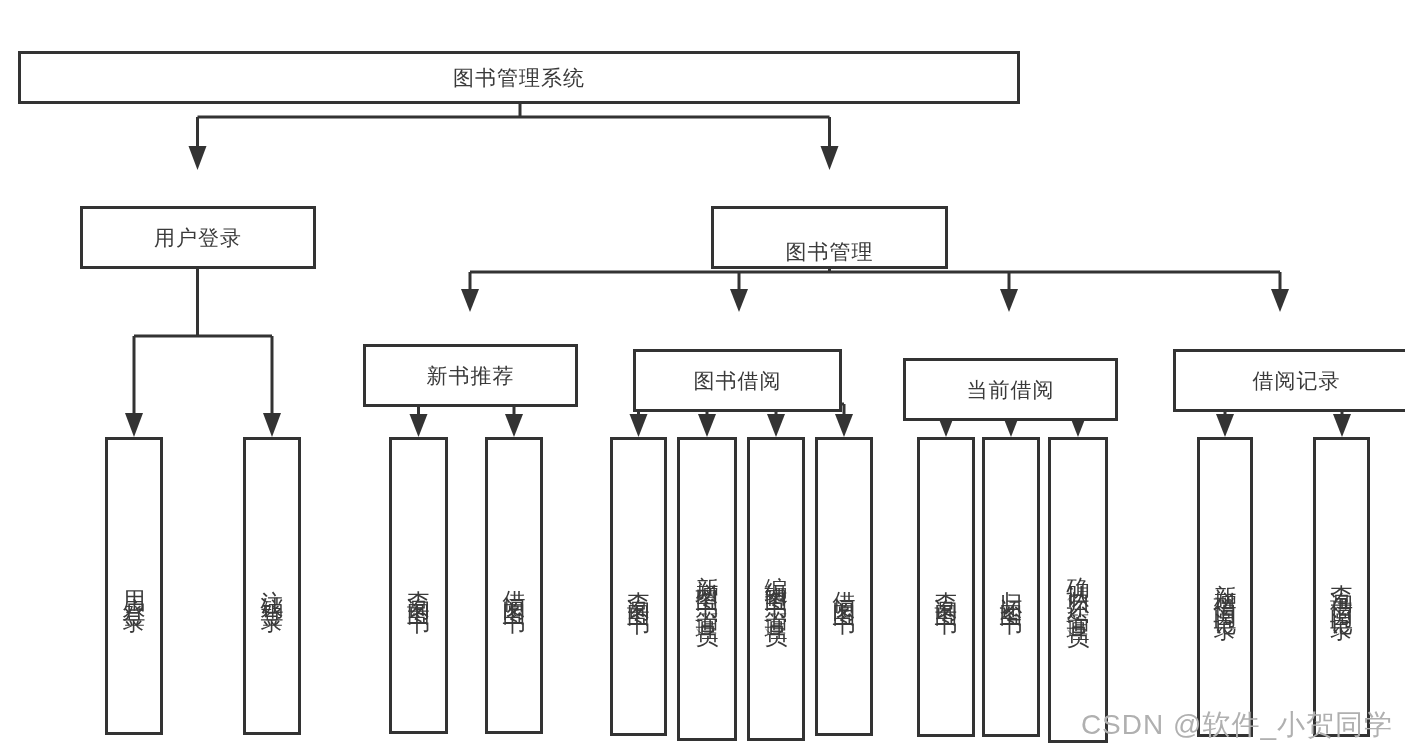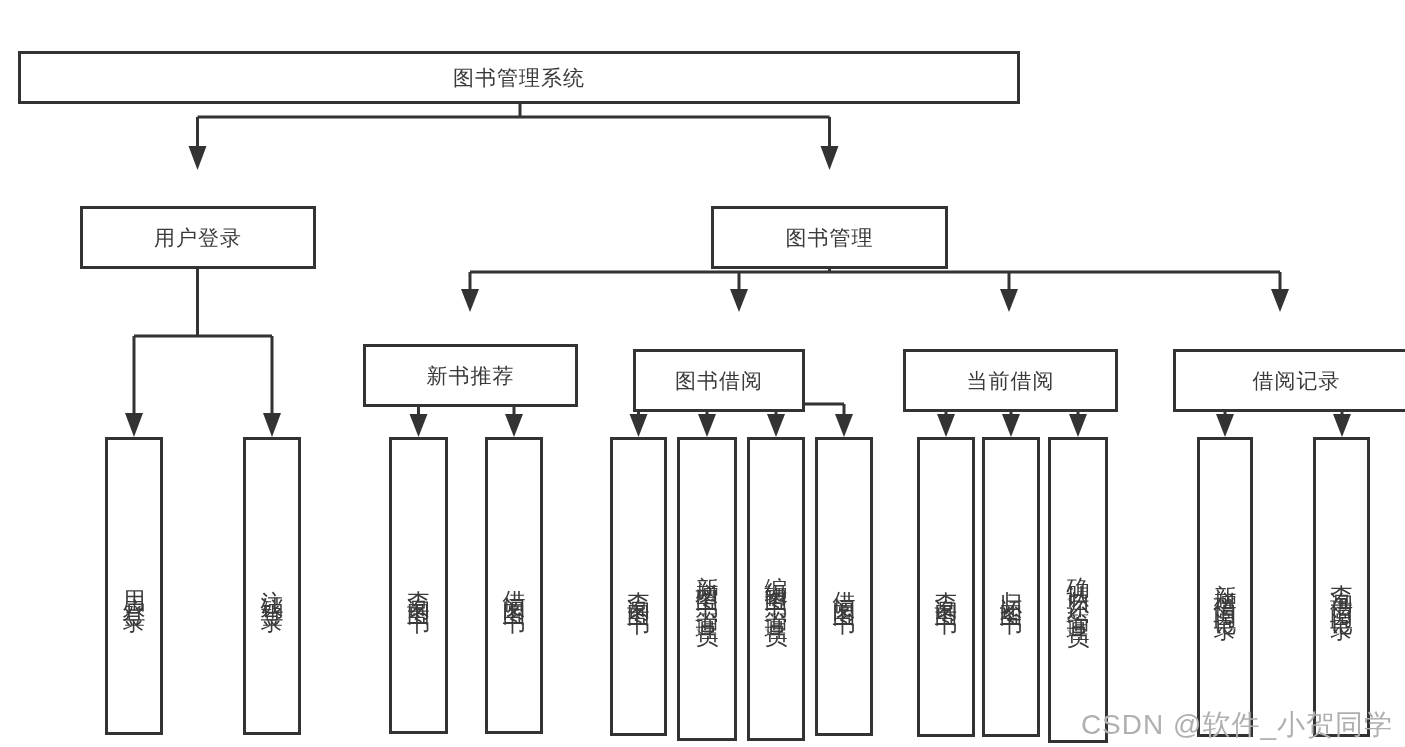--- a/index.html
+++ b/index.html
@@ -51,7 +51,7 @@
   .n-root  { left: 18px;  top: 15px;  width: 1002px; height: 53px; }
   
   .n-l2a   { left: 80px;  top: 170px; width: 236px; height: 63px; }
-  .n-l2b   { left: 711px; top: 170px; width: 237px; height: 63px; }
+  .n-l2b   { left: 711px; top: 170px; width: 237px; height: 63px; align-items: flex-end; }
   
   .n-l3a   { left: 363px;  top: 308px; width: 215px; height: 63px; }
   .n-l3b   { left: 633px;  top: 313px; width: 172px; height: 63px; }

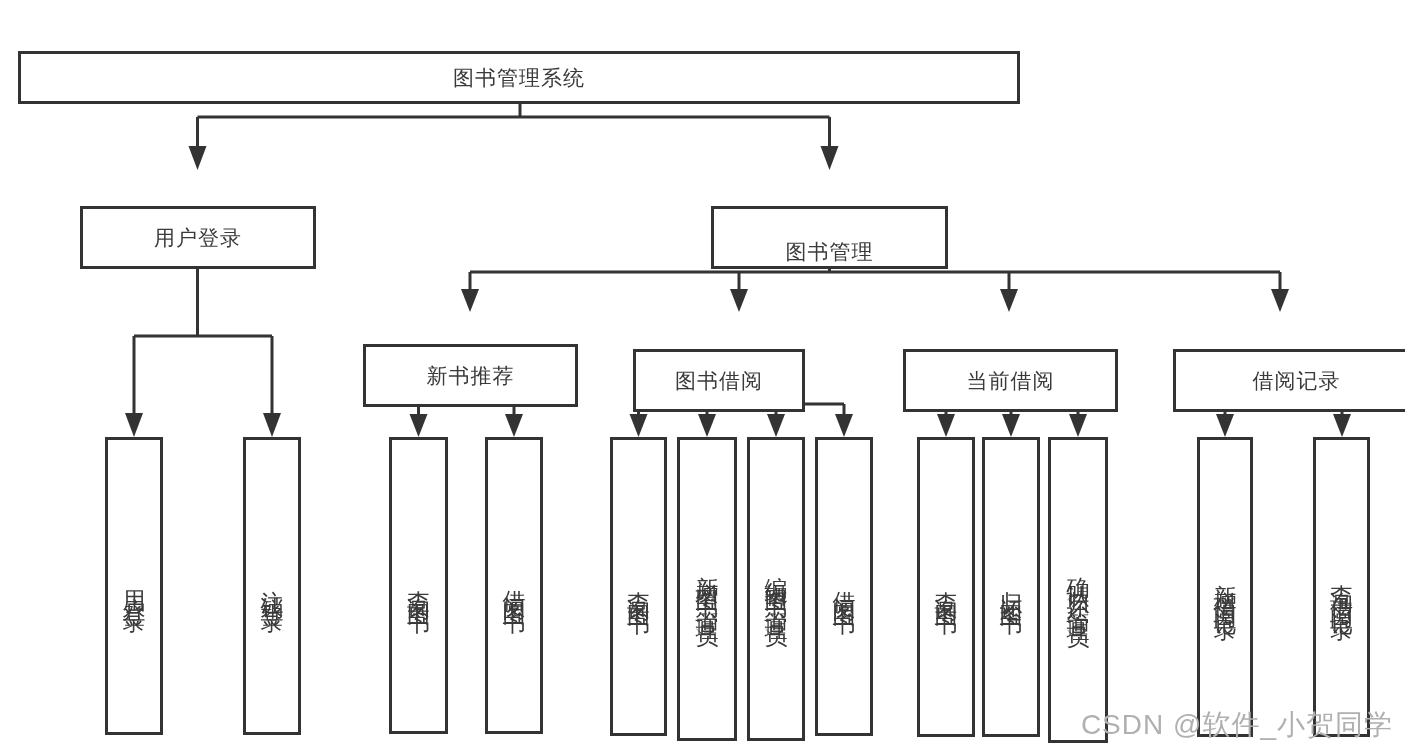--- a/index.html
+++ b/index.html
@@ -54,7 +54,7 @@
   .n-l2b   { left: 711px; top: 170px; width: 237px; height: 63px; align-items: flex-end; }
   
   .n-l3a   { left: 363px;  top: 308px; width: 215px; height: 63px; }
-  .n-l3b   { left: 633px;  top: 313px; width: 172px; height: 63px; }
+  .n-l3b   { left: 633px;  top: 313px; width: 209px; height: 63px; }
   .n-l3c   { left: 903px;  top: 313px; width: 215px; height: 63px; }
   .n-l3d   { left: 1173px; top: 313px; width: 247px; height: 63px; }
   

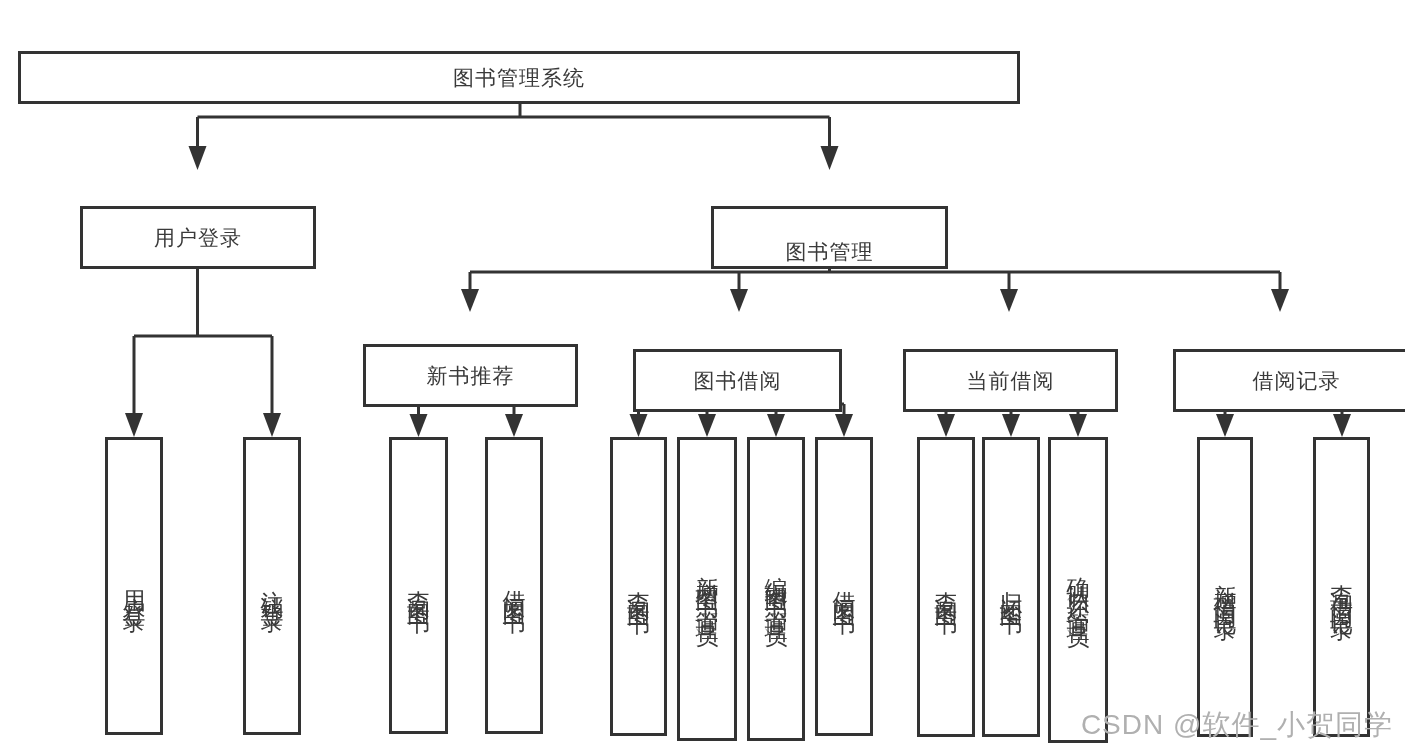--- a/index.html
+++ b/index.html
@@ -55,7 +55,7 @@
   
   .n-l3a   { left: 363px;  top: 308px; width: 215px; height: 63px; }
   .n-l3b   { left: 633px;  top: 313px; width: 209px; height: 63px; }
-  .n-l3c   { left: 903px;  top: 313px; width: 215px; height: 63px; }
+  .n-l3c   { left: 903px;  top: 322px; width: 215px; height: 63px; }
   .n-l3d   { left: 1173px; top: 313px; width: 247px; height: 63px; }
   
   .n-g1a { left: 105px;  top: 437px; width: 58px; height: 298px; }

